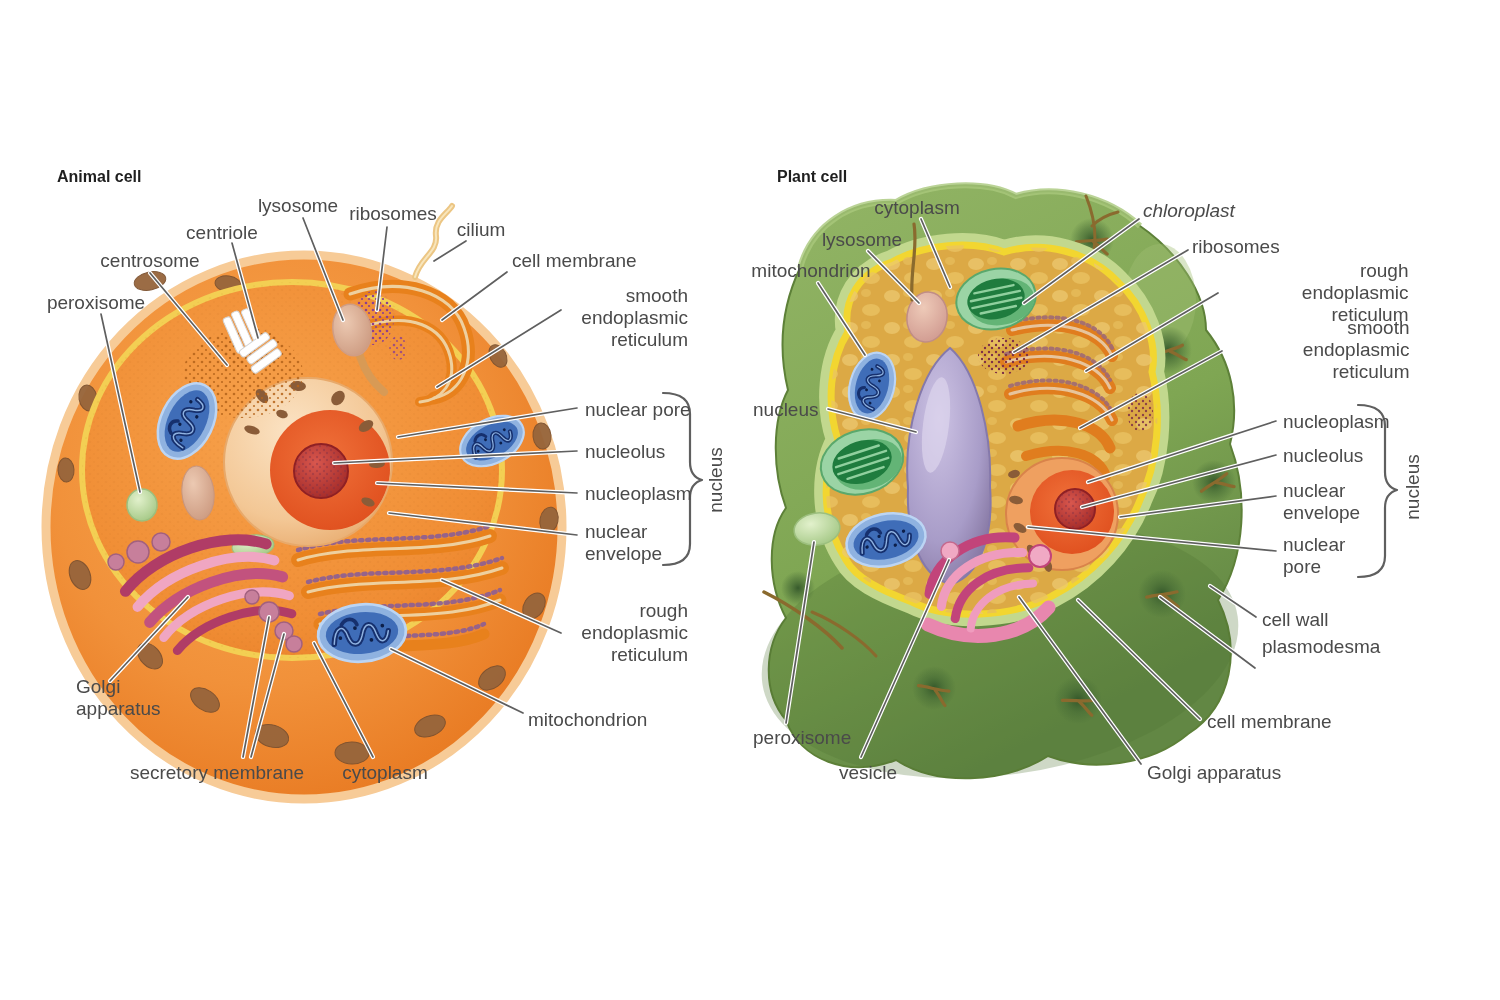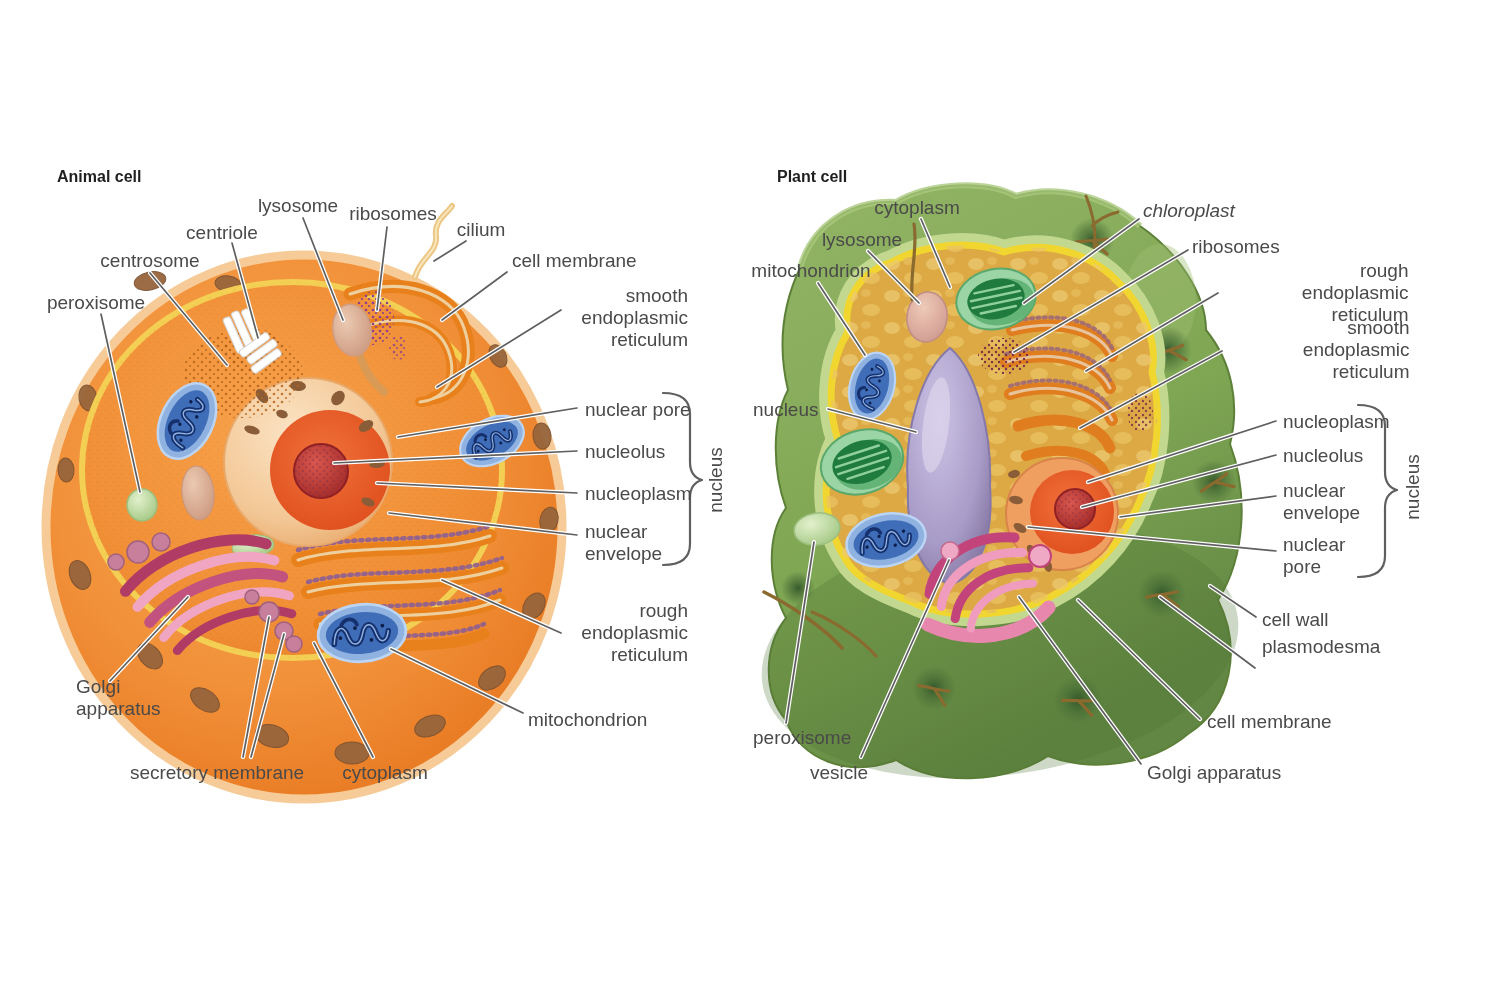--- a/index.html
+++ b/index.html
@@ -472,7 +472,7 @@
       <div class="lbl al-left" style="left: 1207px; top: 711px;">cell membrane</div>
       <div class="lbl al-left" style="left: 1147px; top: 762px;">Golgi apparatus</div>
       <div class="lbl al-left" style="left: 753px; top: 727px;">peroxisome</div>
-      <div class="lbl al-left" style="left: 810px; top: 762px;">vesicle</div>
+      <div class="lbl al-left" style="left: 839px; top: 762px;">vesicle</div>
       <div class="lbl rot" style="left: 1413px; top: 487px;">nucleus</div>
     </div>
 

